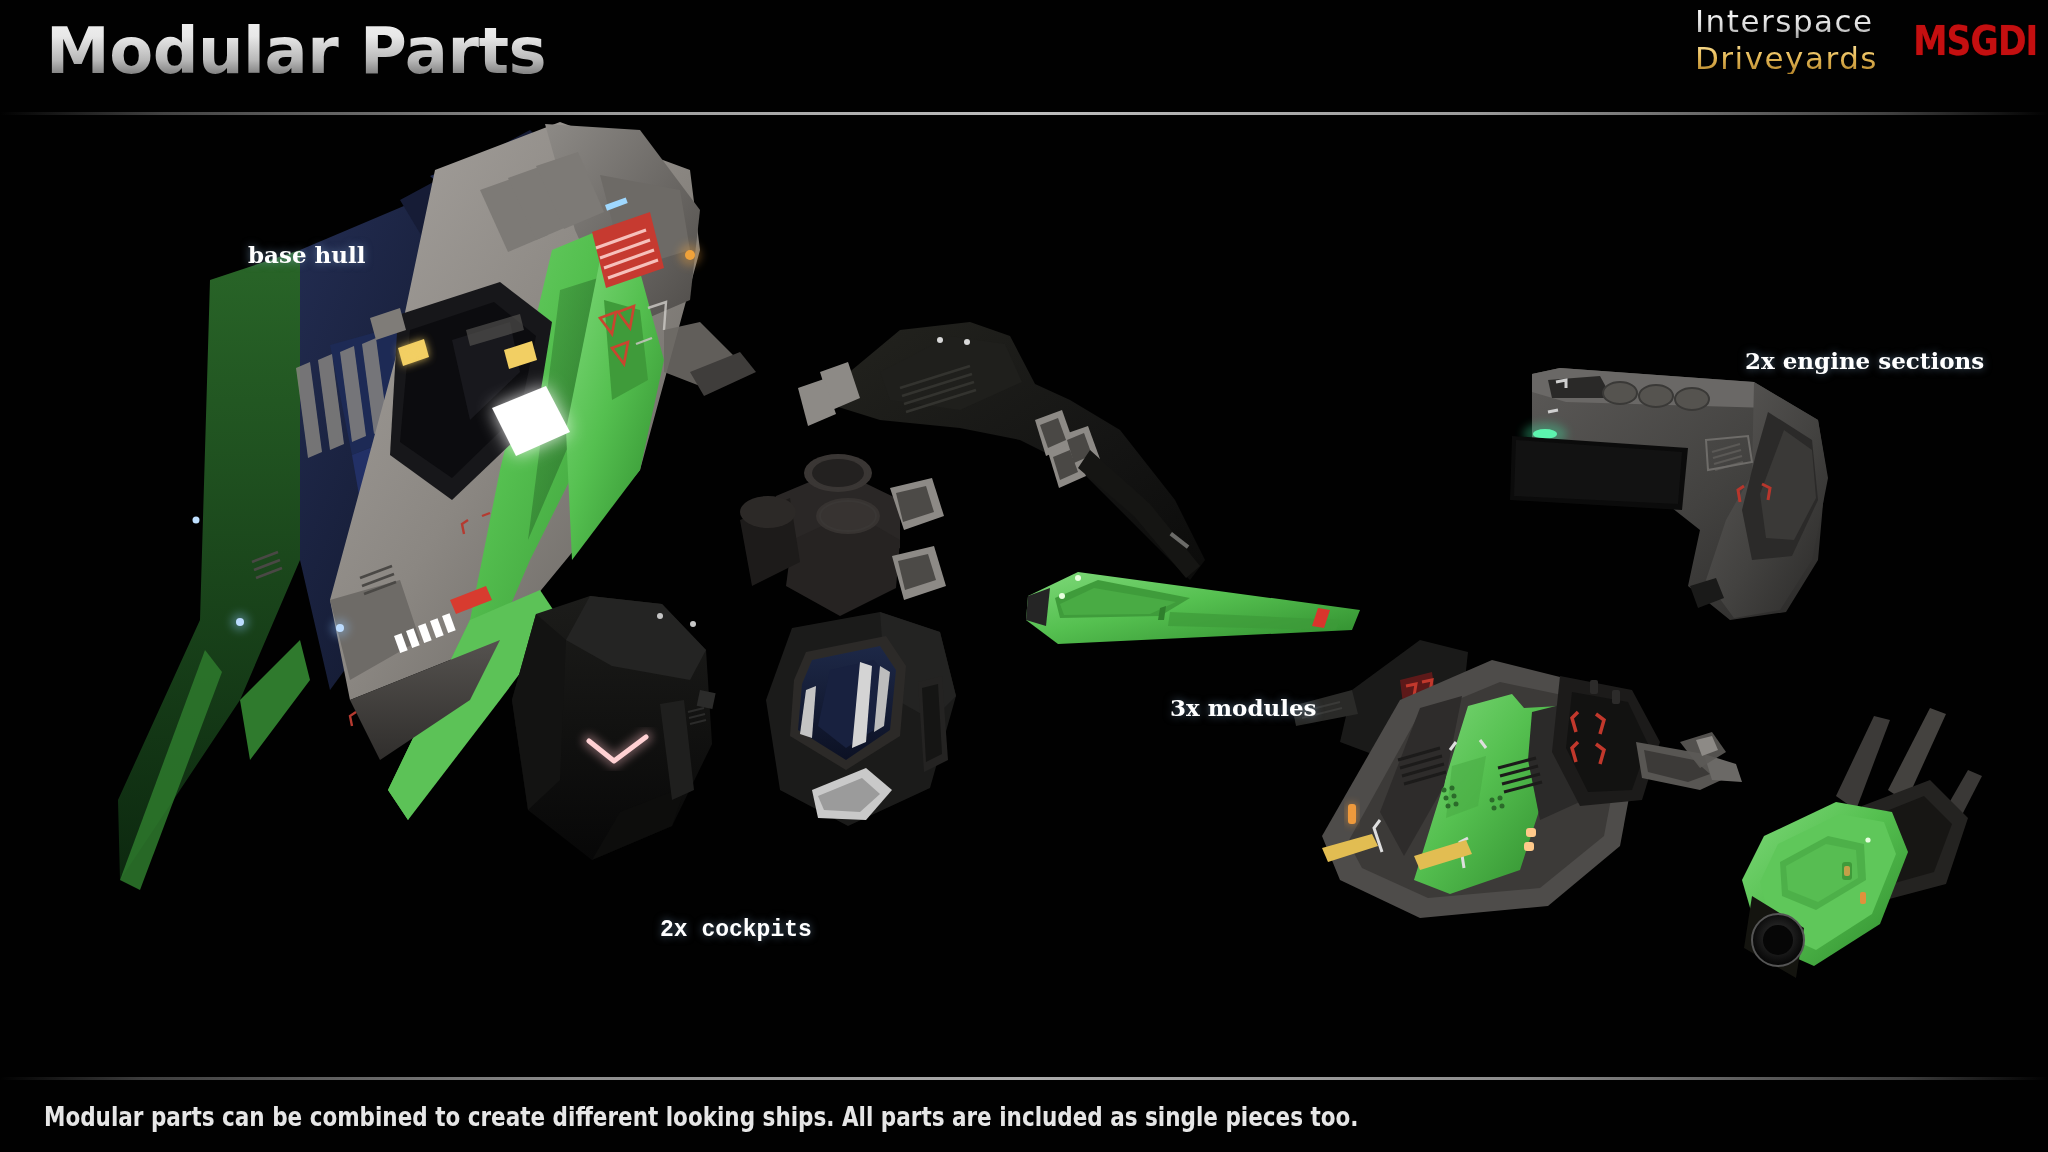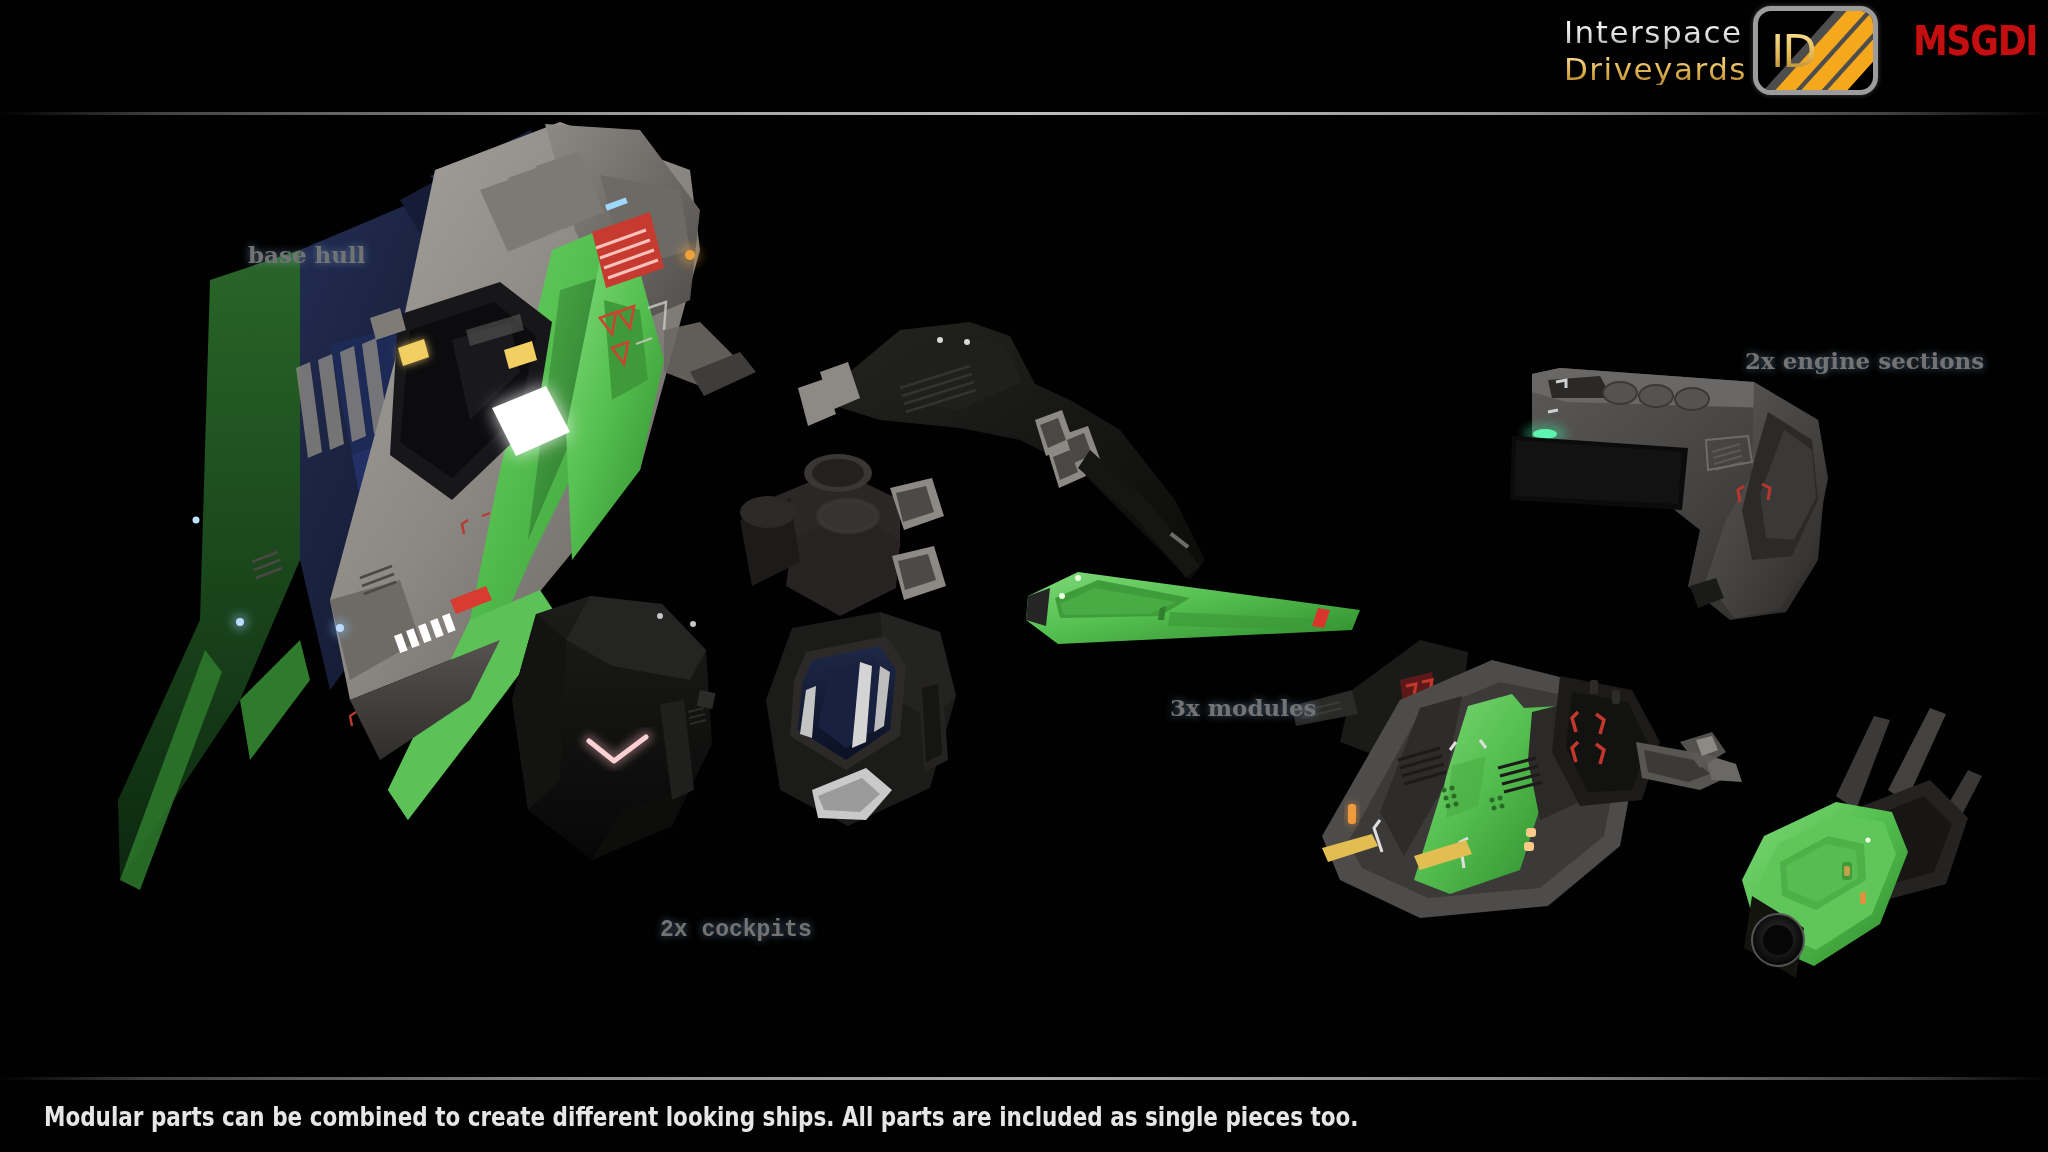--- a/index.html
+++ b/index.html
@@ -584,6 +584,7 @@
   </svg>
 
   <div id="header">
+    <div id="page-title">Modular Parts</div>
 
     <div id="brand-logo">
       <div class="brand-words">

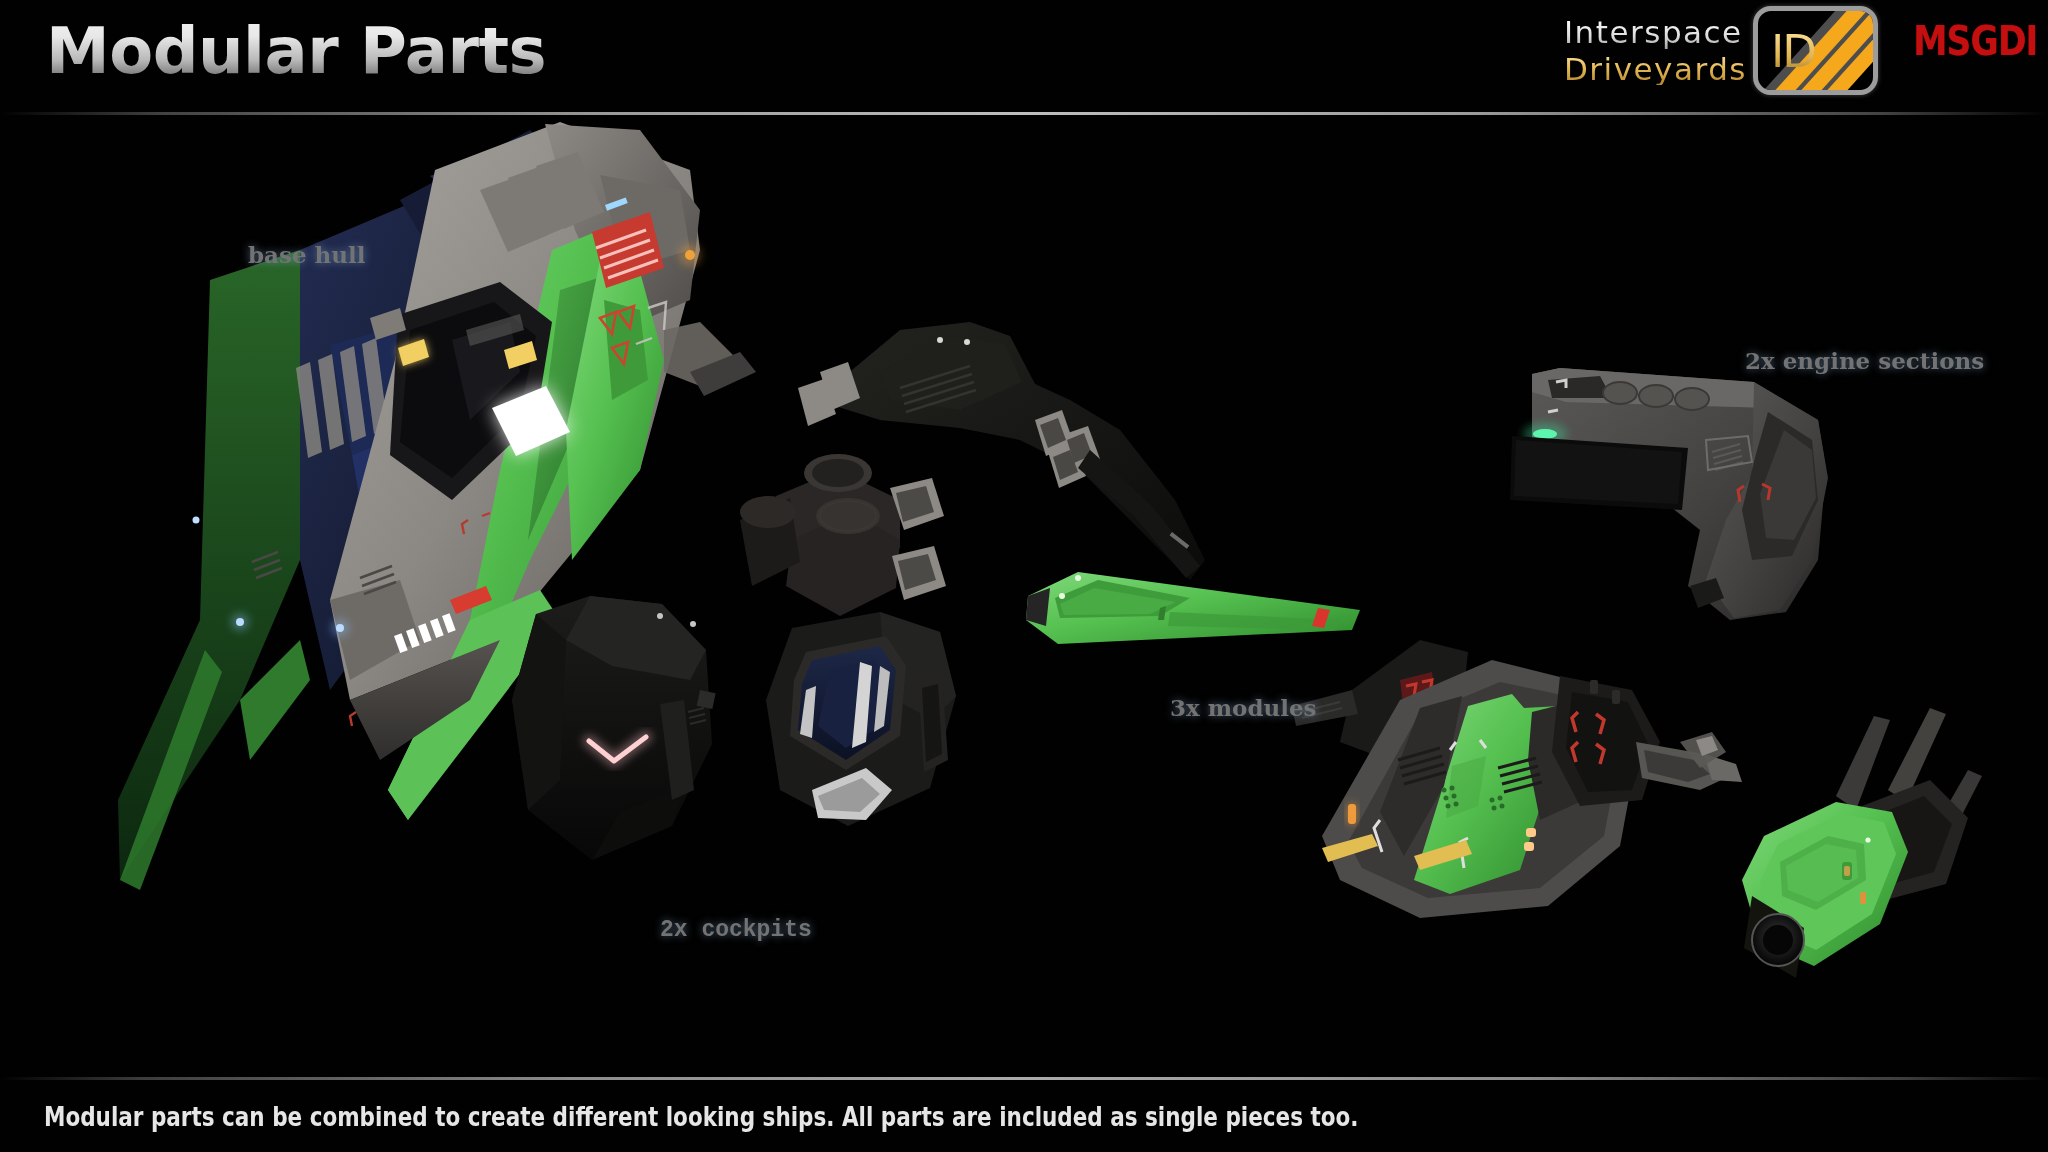--- a/index.html
+++ b/index.html
@@ -591,15 +591,6 @@
         <span id="brand-interspace">Interspace</span>
         <span id="brand-driveyards">Driveyards</span>
       </div>
-      <div id="id-badge">
-        <span class="badge-stripe-dark bsd1"></span>
-        <span class="badge-stripe-dark bsd2"></span>
-        <span class="badge-stripe-dark bsd3"></span>
-        <span class="badge-stripe bs1"></span>
-        <span class="badge-stripe bs2"></span>
-        <span class="badge-stripe bs3"></span>
-        <span id="id-badge-text">ID</span>
-      </div>
     </div>
 
     <div id="msgdi-logo">MSGDI</div>

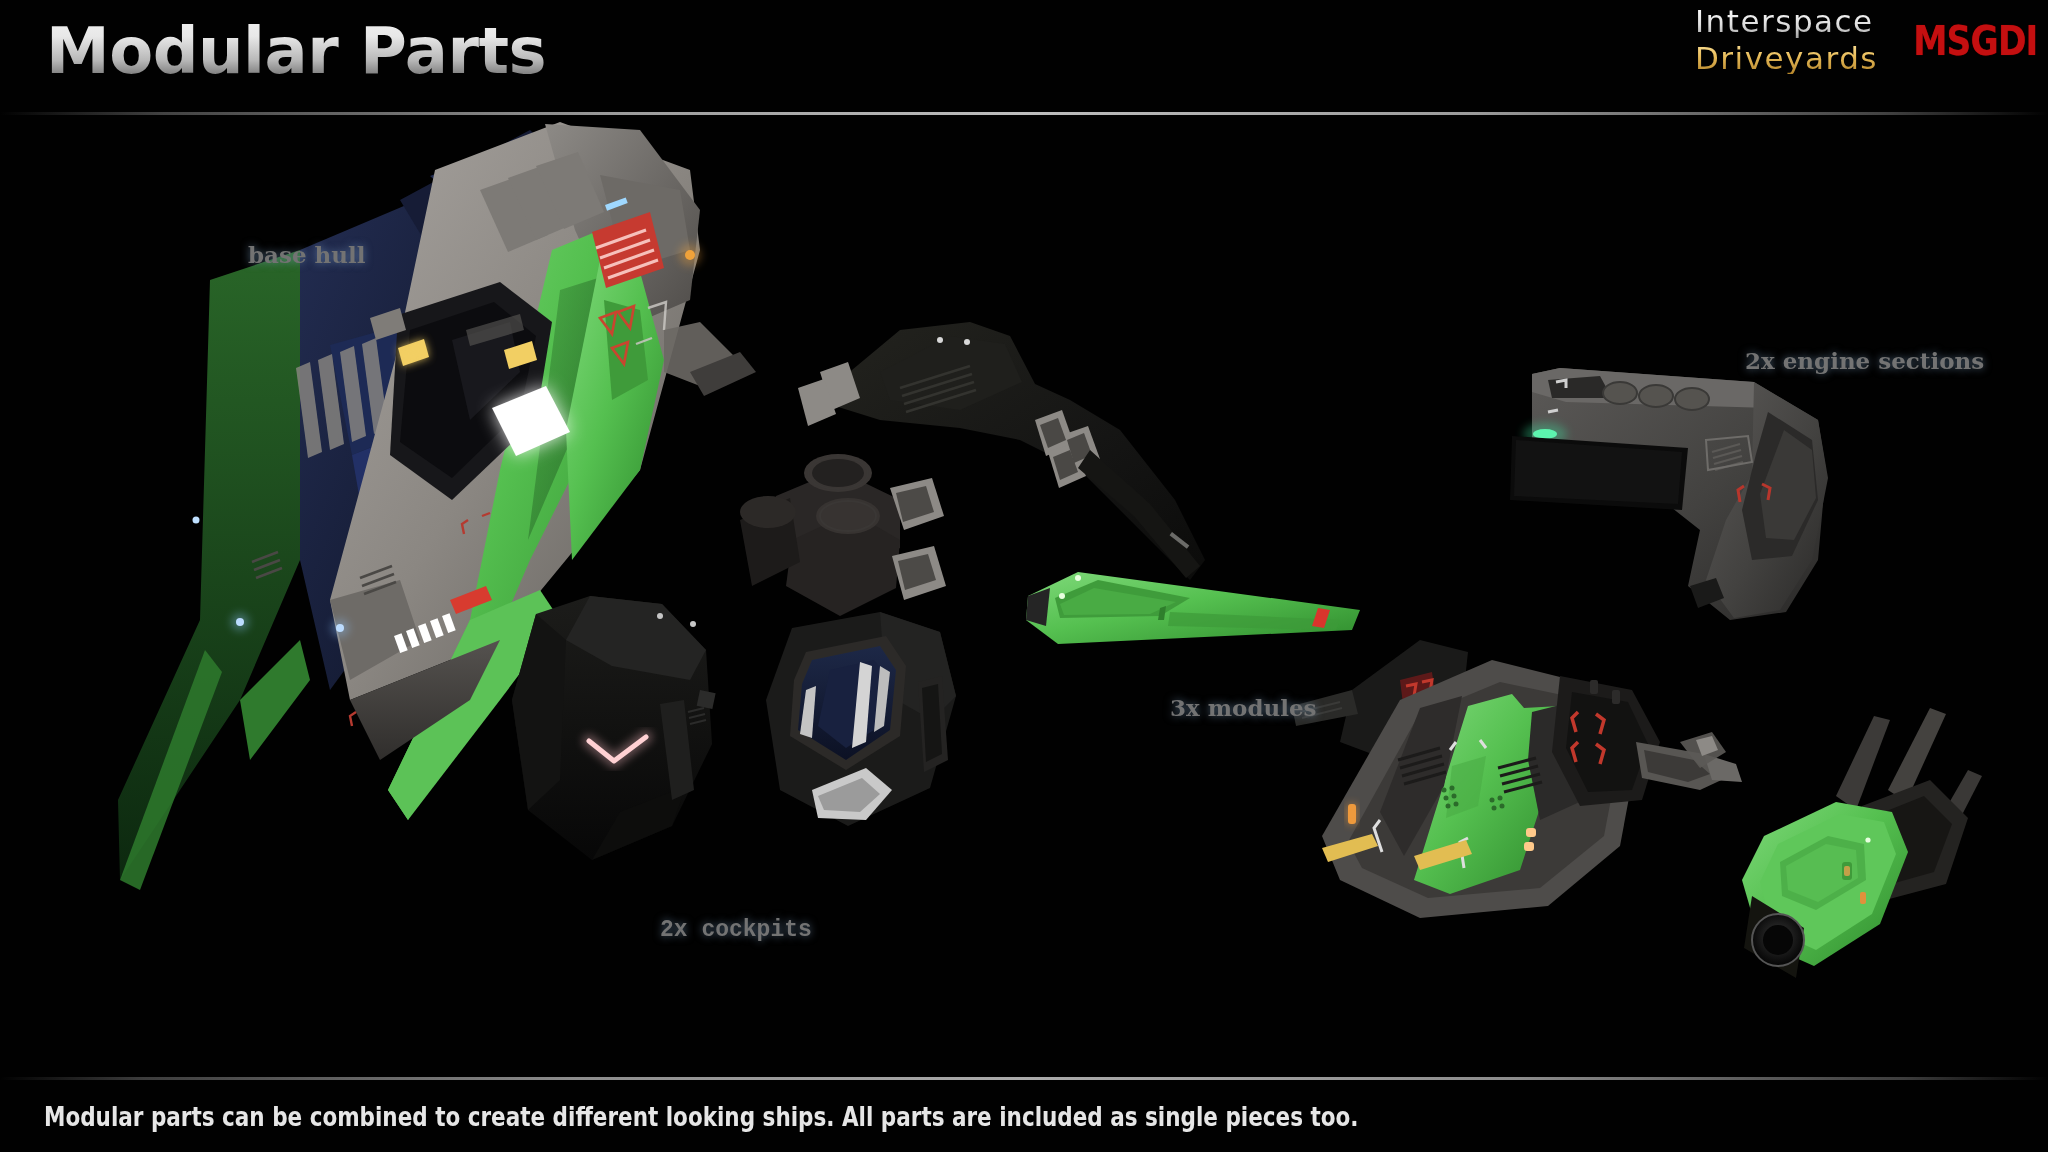--- a/index.html
+++ b/index.html
@@ -112,7 +112,7 @@
     font-family:"DejaVu Serif", serif;
     font-weight:bold;
     font-size:23px;
-    color:#737373;
+    color:#ffffff;
     text-shadow:0 0 9px rgba(140,180,220,.55);
     white-space:nowrap;
     z-index:40;

